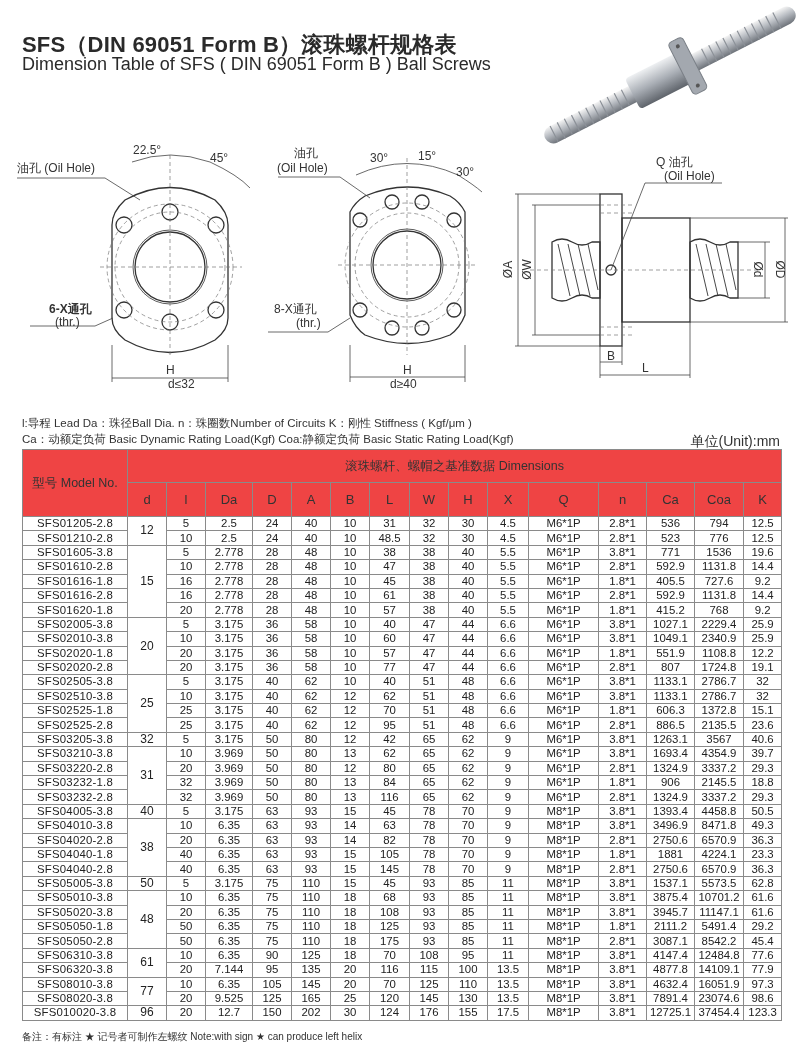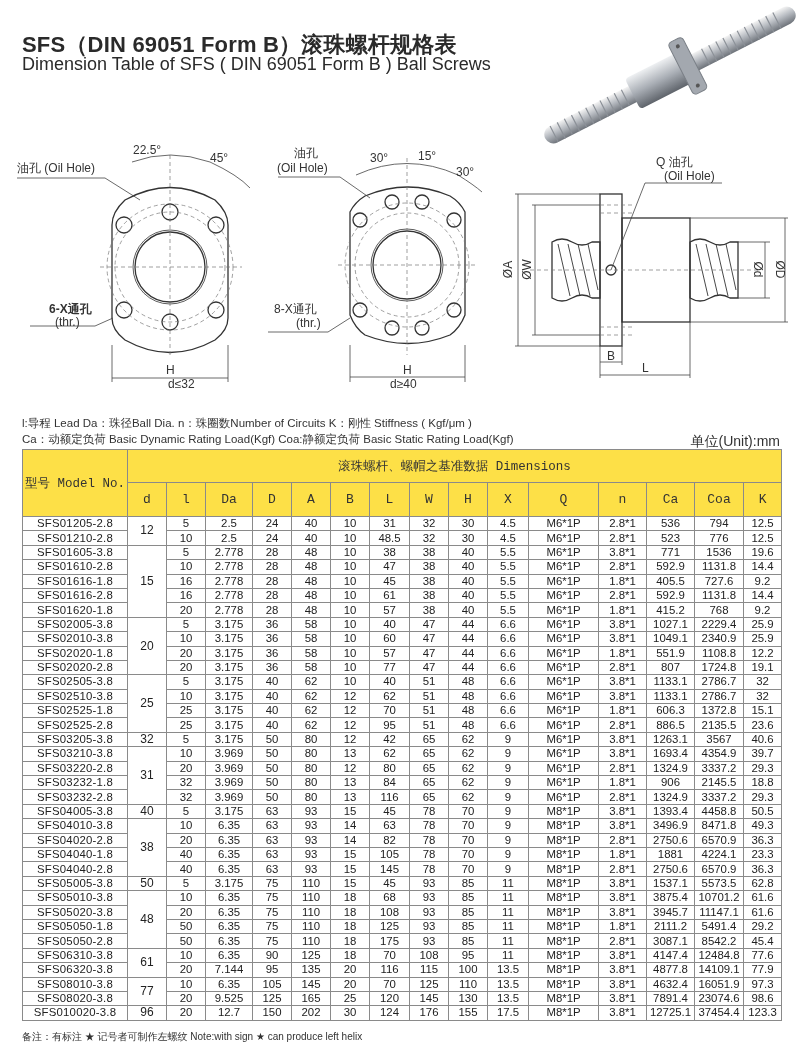--- a/index.html
+++ b/index.html
@@ -19,7 +19,7 @@
 
   table.spec { position: absolute; left: 22px; top: 449px; width: 759px; border-collapse: collapse; table-layout: fixed; font-size: 11.4px; }
   table.spec th, table.spec td { border: 1px solid #8a8a8a; text-align: center; vertical-align: middle; padding: 0; white-space: nowrap; overflow: hidden; }
-  table.spec th { background: #fde047; font-weight: normal; color: #333; font-size: 12.5px; font-family: Liberation Mono, monospace; }
+  table.spec th { background: #ef4444; font-weight: normal; color: #333; font-size: 12.5px; }
   table.spec thead tr.r1 th { height: 33px; }
   table.spec thead tr.r2 th { height: 34px; font-size: 13px; }
   table.spec tbody td { height: 14.4px; line-height: 13px; color: #222; }

